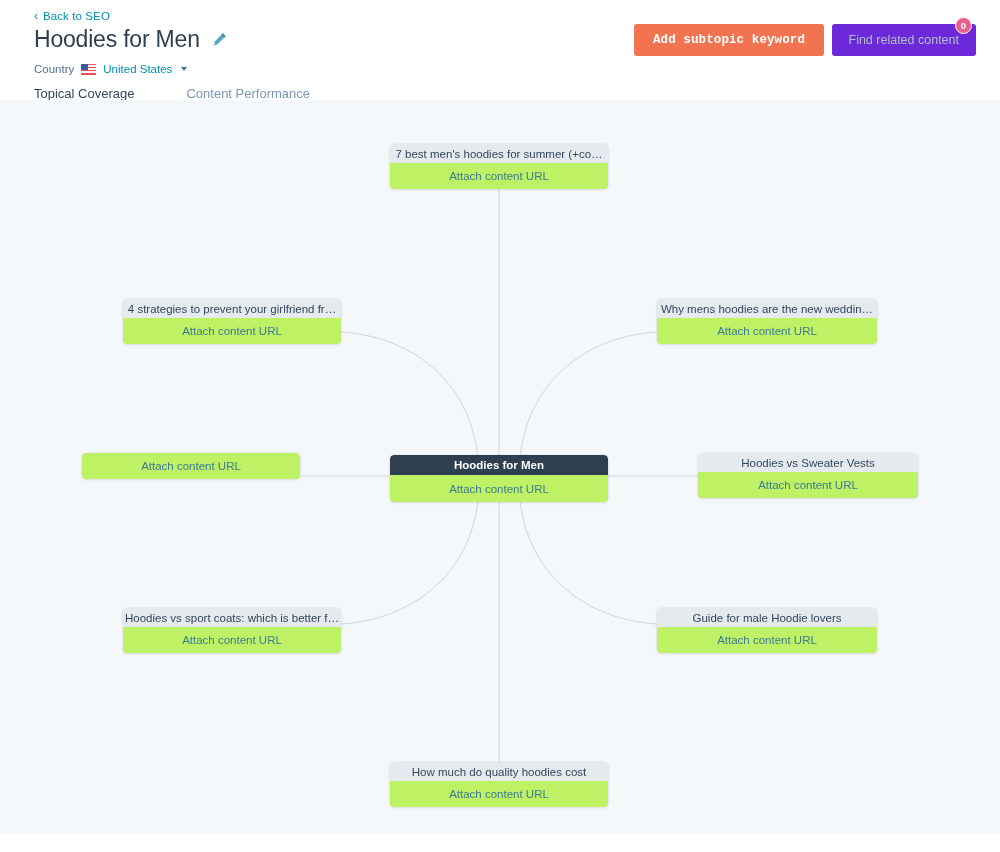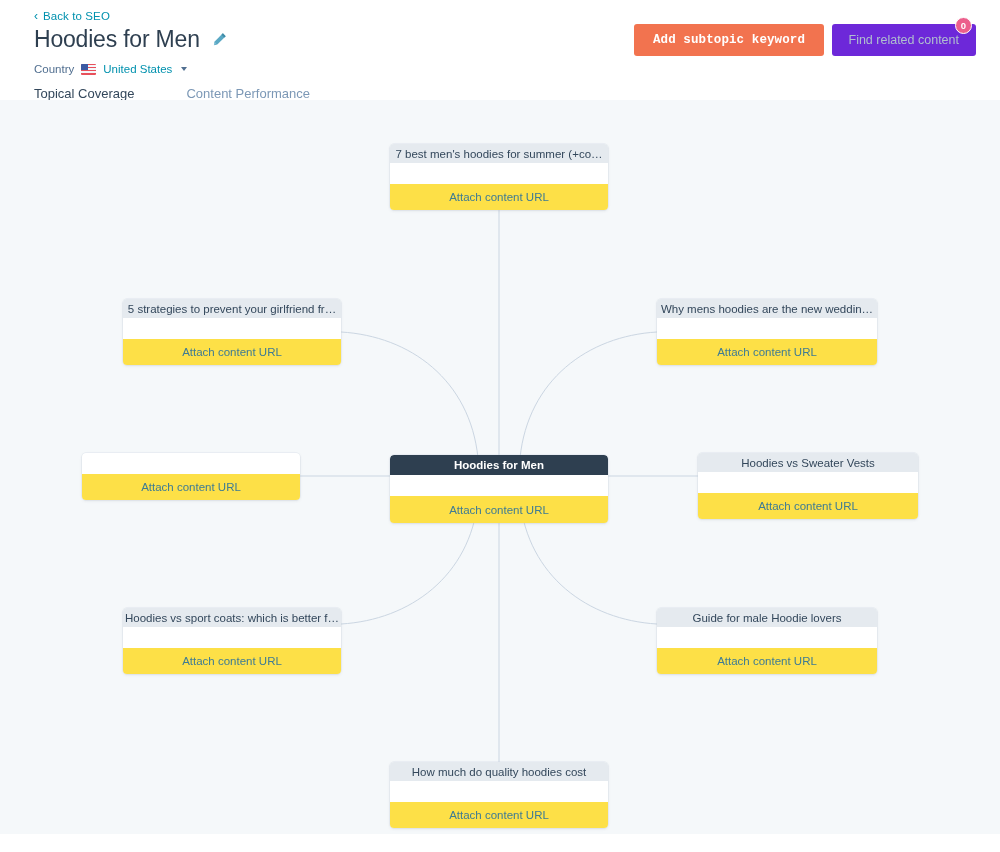--- a/index.html
+++ b/index.html
@@ -134,10 +134,9 @@
   .node .node-body {
     height: 26px;
     display: flex; align-items: center; justify-content: center;
-    background: #fde047;
+    background: #bef264;
     font-size: 11.5px; color: #3e7b94;
     cursor: pointer;
-    margin-top: 21px;
   }
 
   .node.center { z-index: 9; }

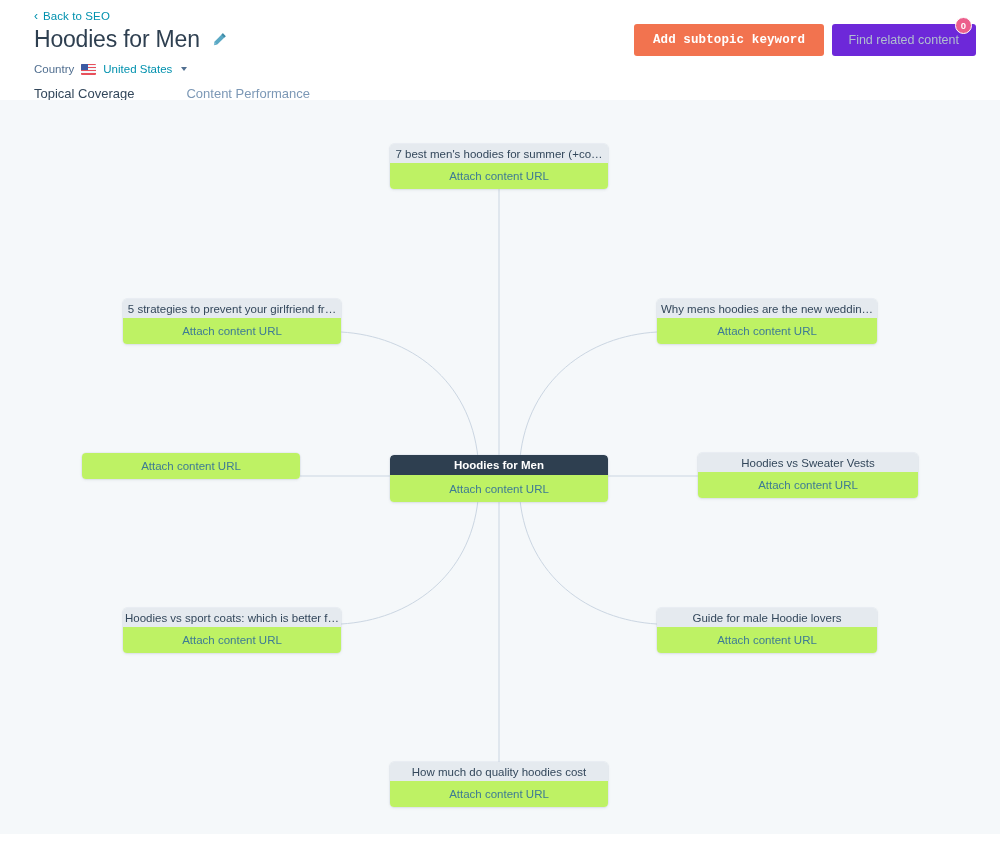--- a/index.html
+++ b/index.html
@@ -220,7 +220,7 @@
     </div>
 
     <div class="node" style="left:123px; top:199px; width:218px;">
-      <div class="node-head">5 strategies to prevent your girlfriend fr…</div>
+      <div class="node-head">4 strategies to prevent your girlfriend fr…</div>
       <div class="node-body">Attach content URL</div>
     </div>
 

